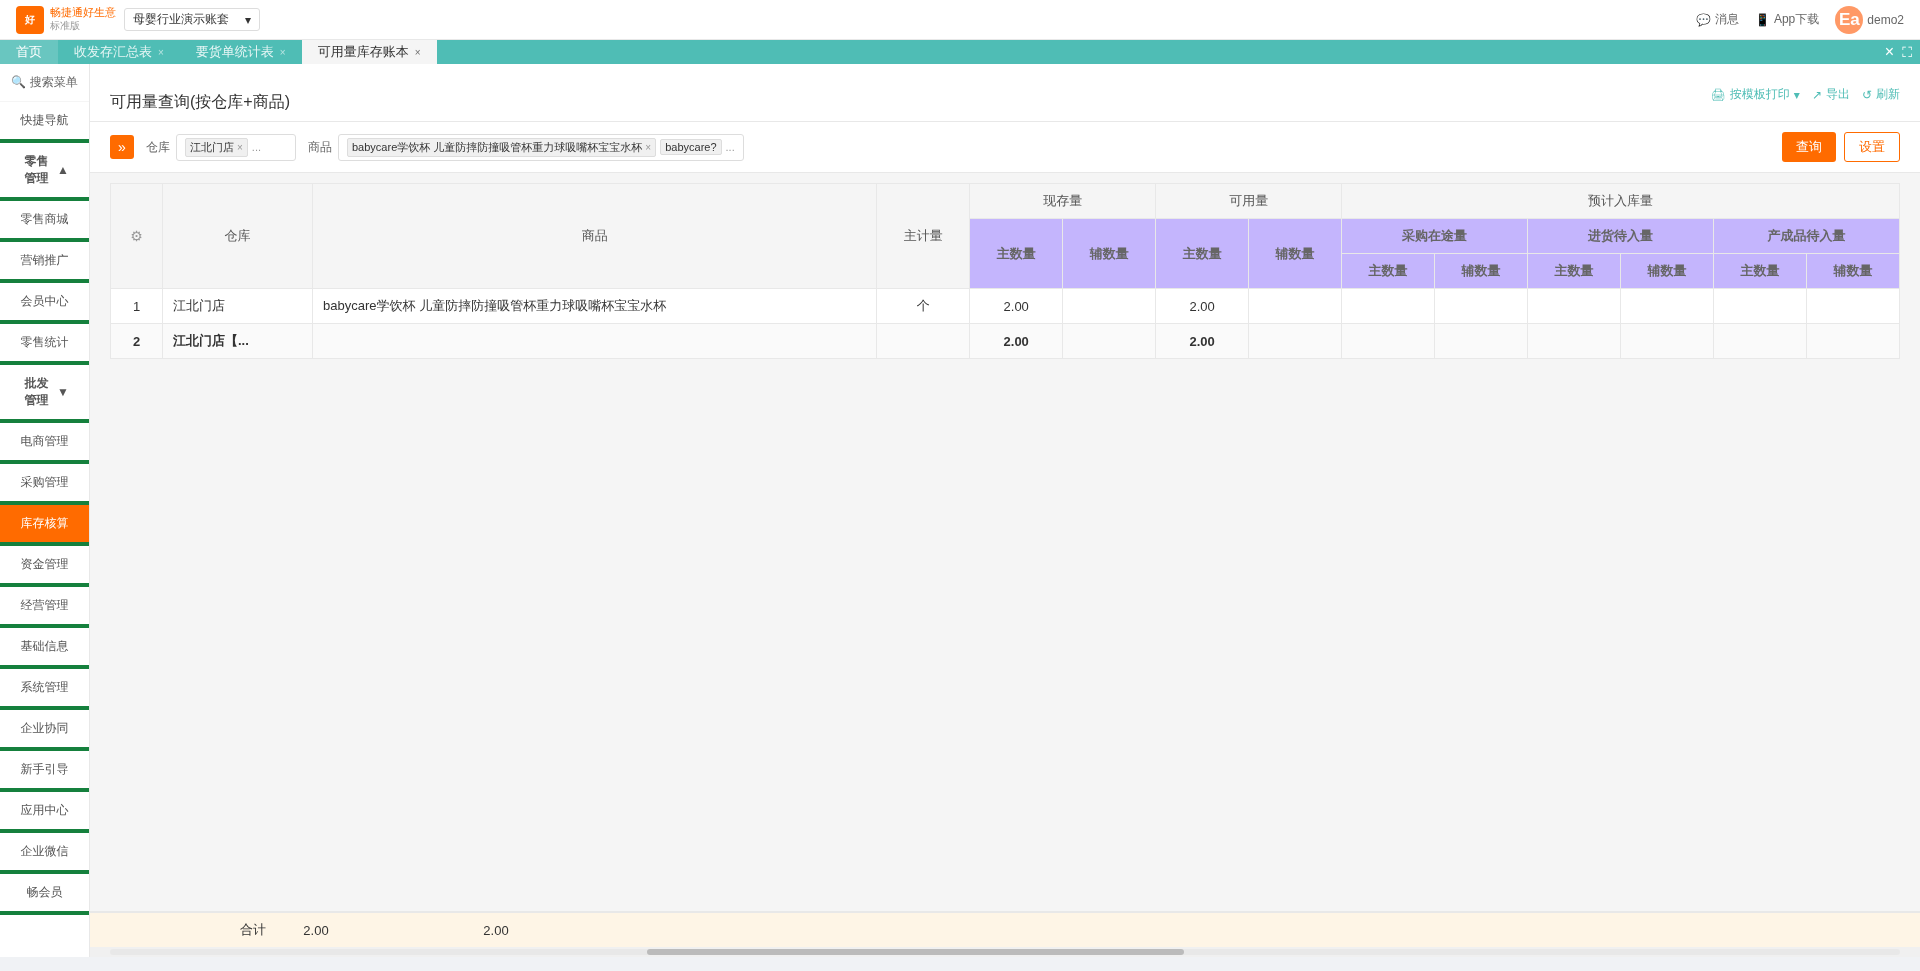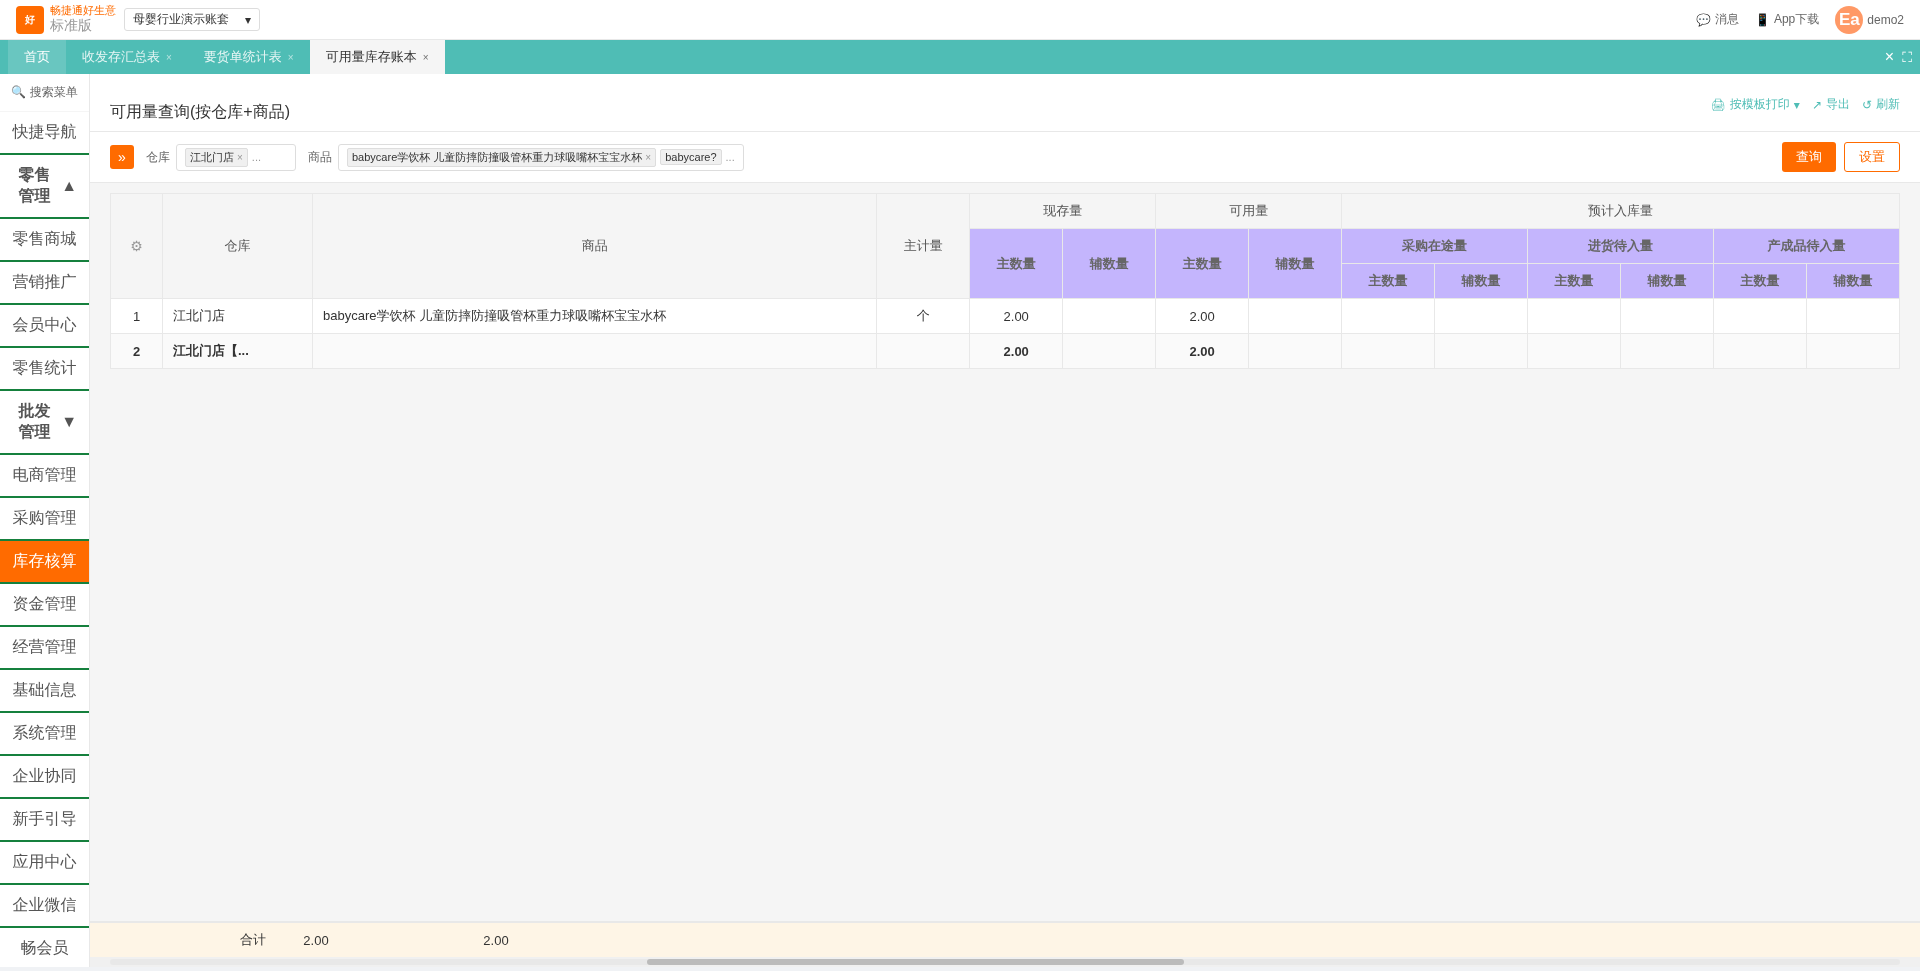--- a/index.html
+++ b/index.html
@@ -40,7 +40,7 @@
       font-weight: bold;
     }
     .logo-text { font-size: 11px; color: #ff6b00; line-height: 1.2; }
-    .logo-sub { font-size: 14px; color: #999; }
+    .logo-sub { font-size: 10px; color: #999; }
     .industry-select {
       display: flex;
       align-items: center;

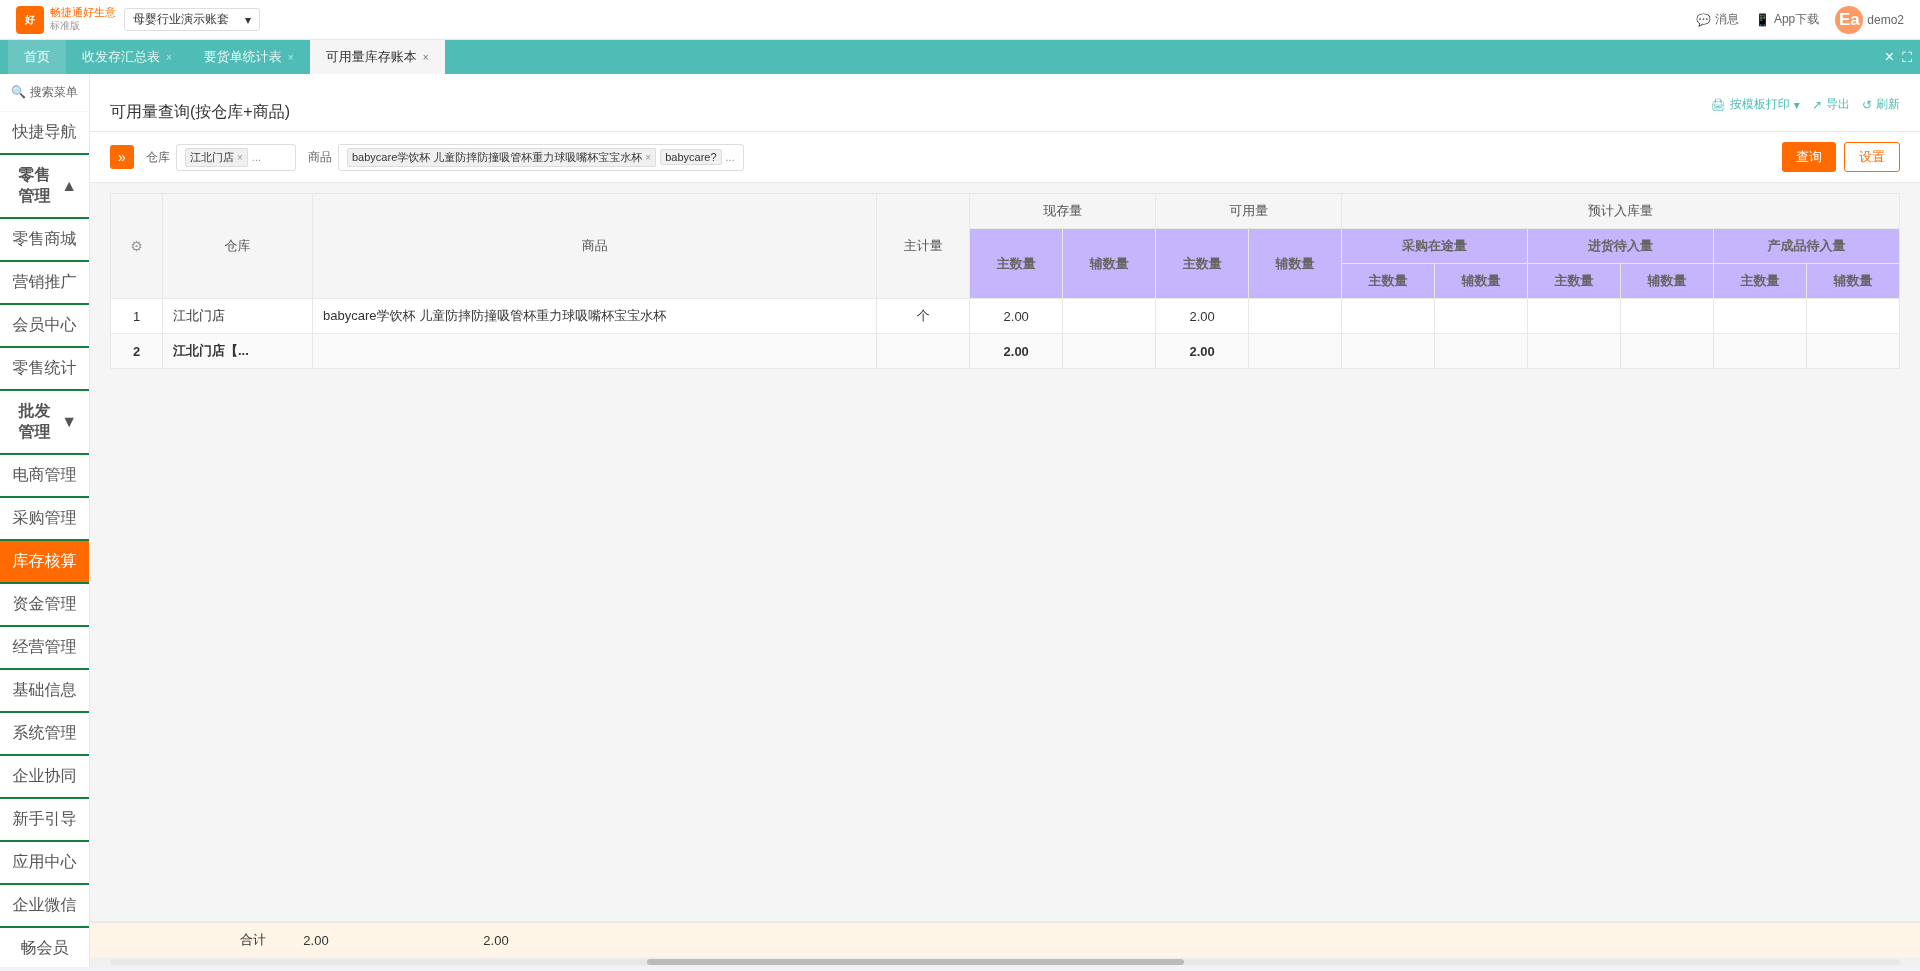--- a/index.html
+++ b/index.html
@@ -81,11 +81,11 @@
 
     
     .nav-tabs {
-      height: 34px;
+      height: 24px;
       background: #4fbdb5;
       display: flex;
       align-items: stretch;
-      padding-left: 8px;
+      padding-left: 0;
     }
     .nav-tab {
       display: flex;

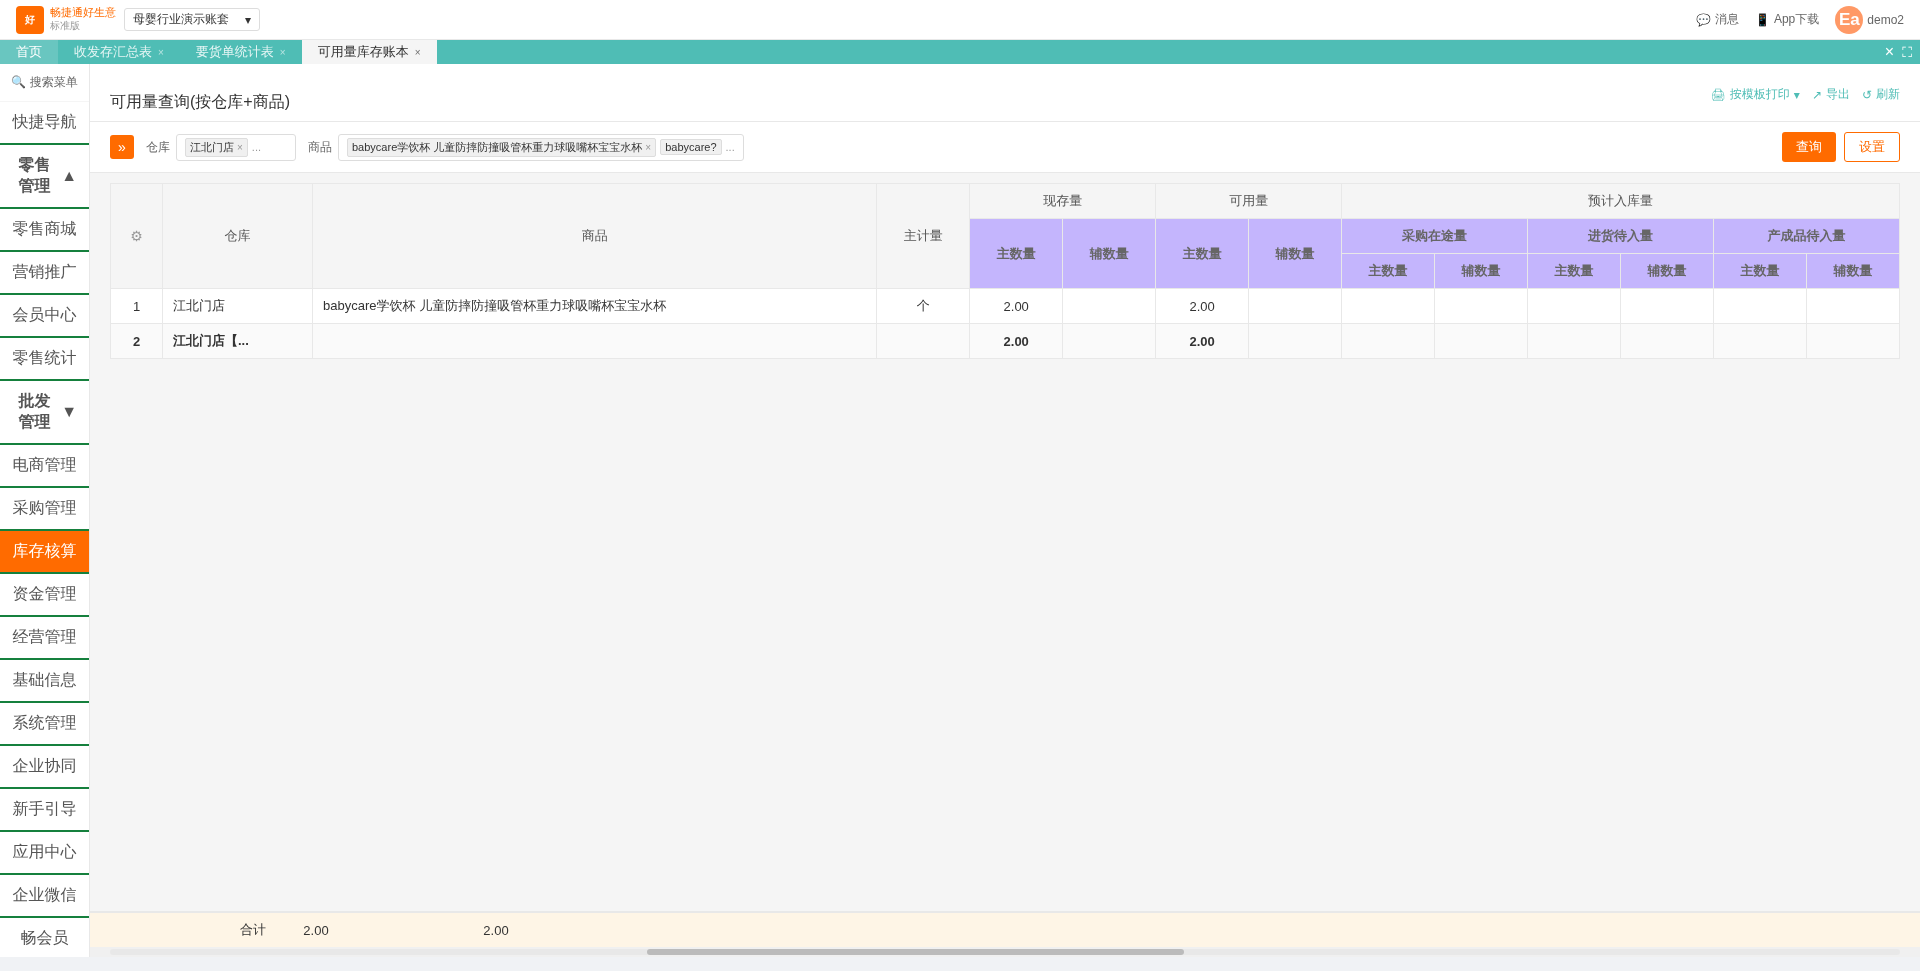--- a/index.html
+++ b/index.html
@@ -138,12 +138,12 @@
       overflow-y: auto;
     }
     .sidebar-item {
-      padding: 10px 12px;
+      padding: 10px 20px;
       text-align: center;
-      font-size: 16px;
+      font-size: 12px;
       color: #555;
       cursor: pointer;
-      border-bottom: 2px solid #15803d;
+      border-bottom: 4px solid #15803d;
     }
     .sidebar-item.active { background: #ff6b00; color: white; }
     .sidebar-item.section-header {

